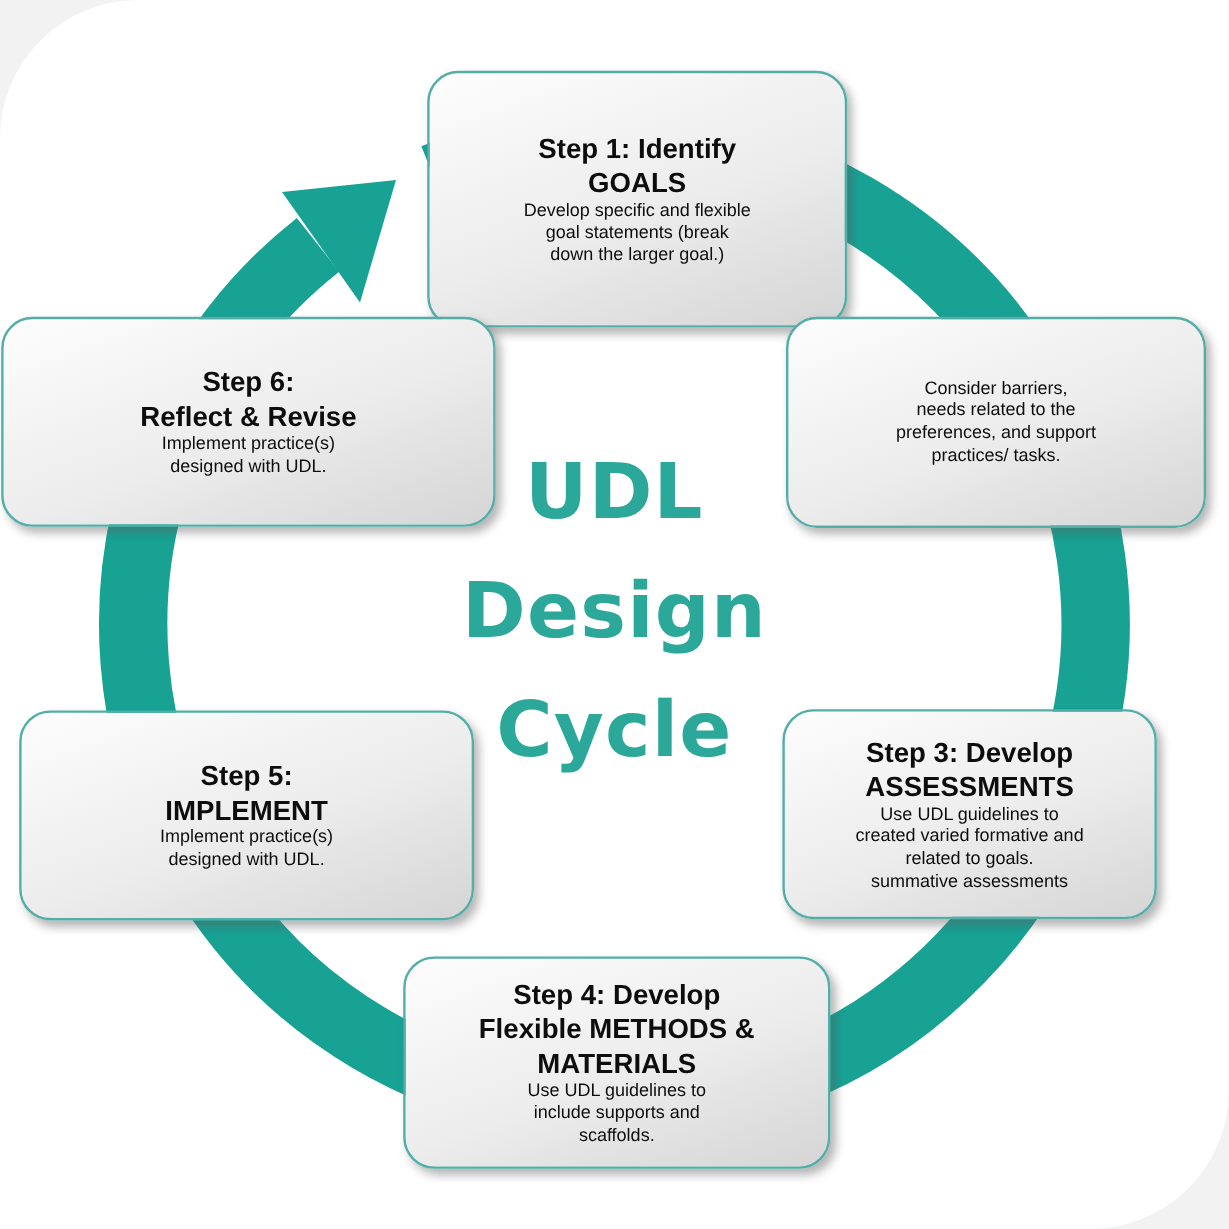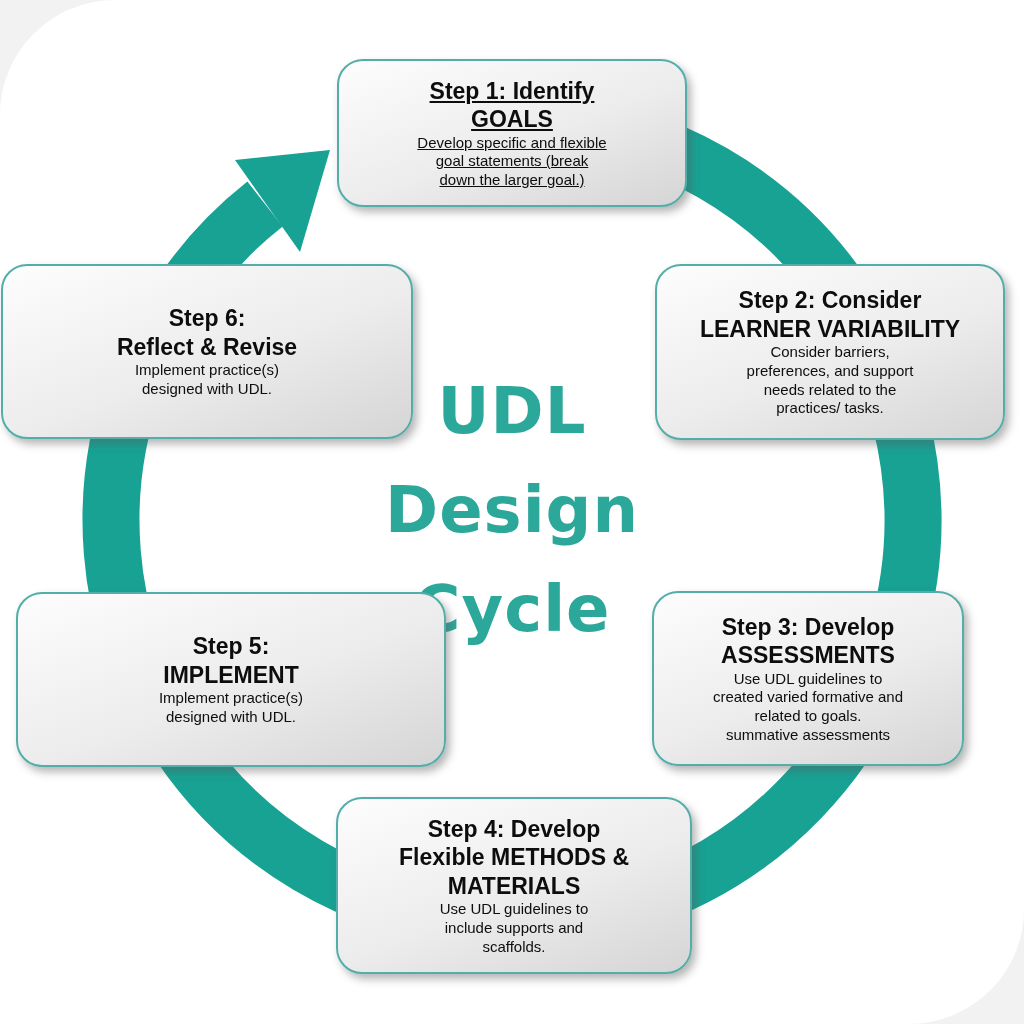--- a/index.html
+++ b/index.html
@@ -44,7 +44,7 @@
     line-height: 1.24;
     white-space: nowrap;
   }
-  .box1 { left: 337px; top: 59px;  width: 350px; height: 148px; text-decoration: underline; }
+  .box1 { left: 356px; top: 59px;  width: 350px; height: 214px; }
   .box2 { left: 655px; top: 264px; width: 350px; height: 176px; }
   .box3 { left: 652px; top: 591px; width: 312px; height: 175px; }
   .box4 { left: 336px; top: 797px; width: 356px; height: 177px; }

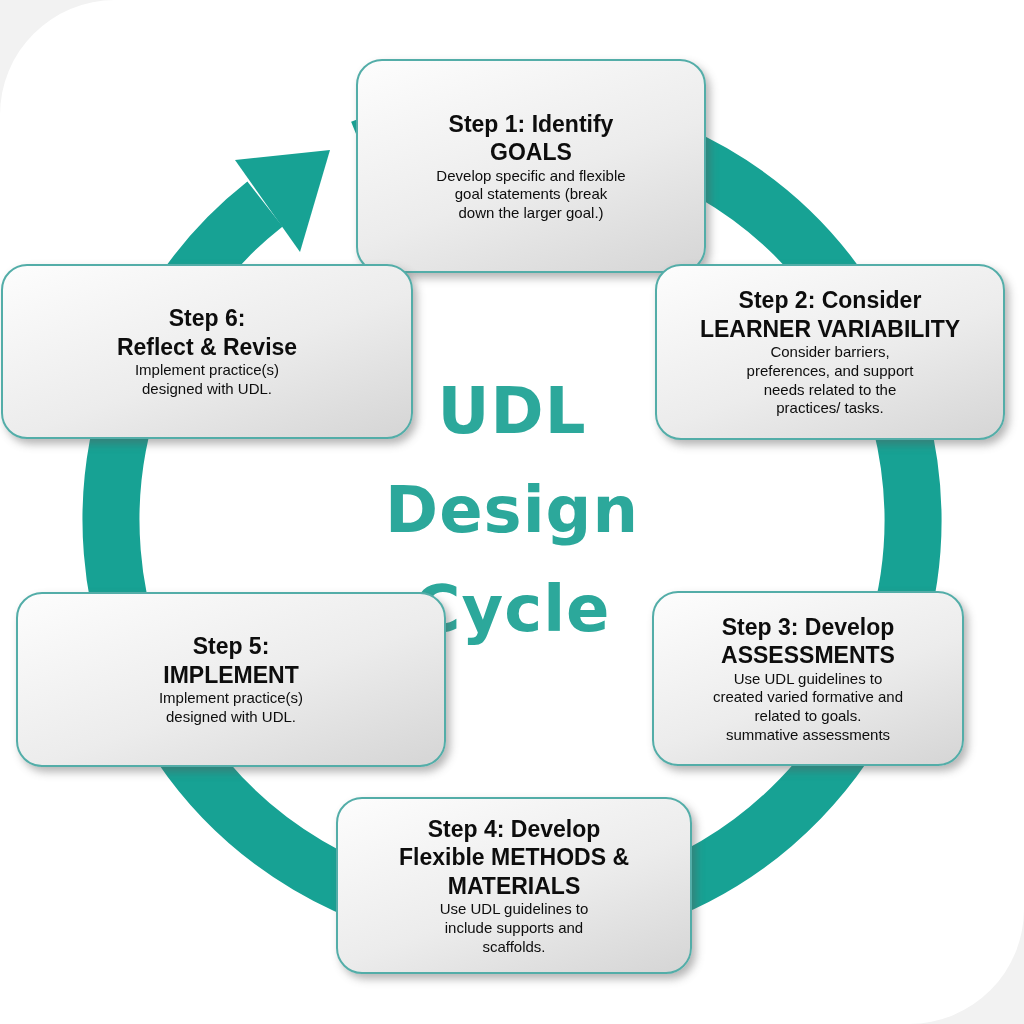--- a/index.html
+++ b/index.html
@@ -92,10 +92,6 @@
   </div>
 
   <div class="step-box box2">
-    <div class="step-heading">
-      <div>Step 2: Consider</div>
-      <div>LEARNER VARIABILITY</div>
-    </div>
     <div class="step-body">
       <div>Consider barriers,</div>
       <div>preferences, and support</div>

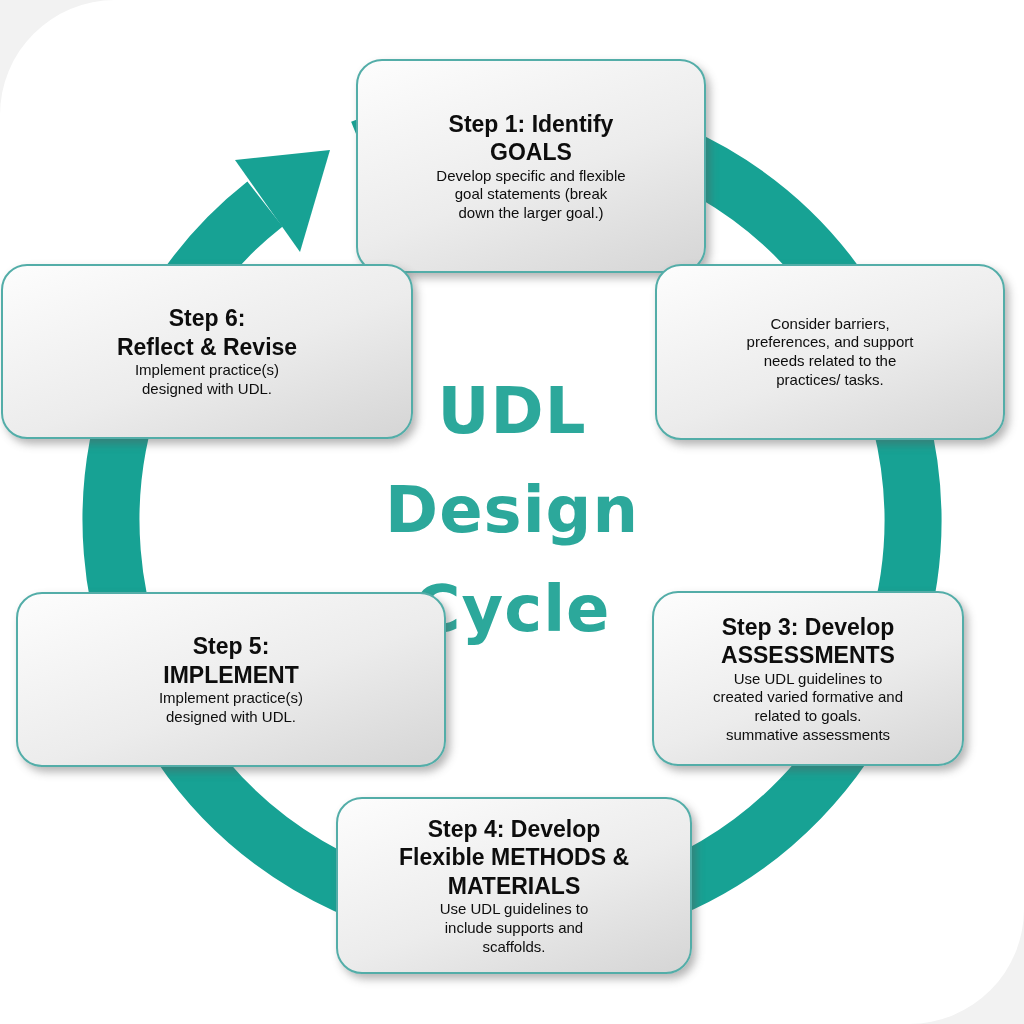--- a/index.html
+++ b/index.html
@@ -94,8 +94,8 @@
   <div class="step-box box2">
     <div class="step-body">
       <div>Consider barriers,</div>
+      <div>needs related to the</div>
       <div>preferences, and support</div>
-      <div>needs related to the</div>
       <div>practices/ tasks.</div>
     </div>
   </div>

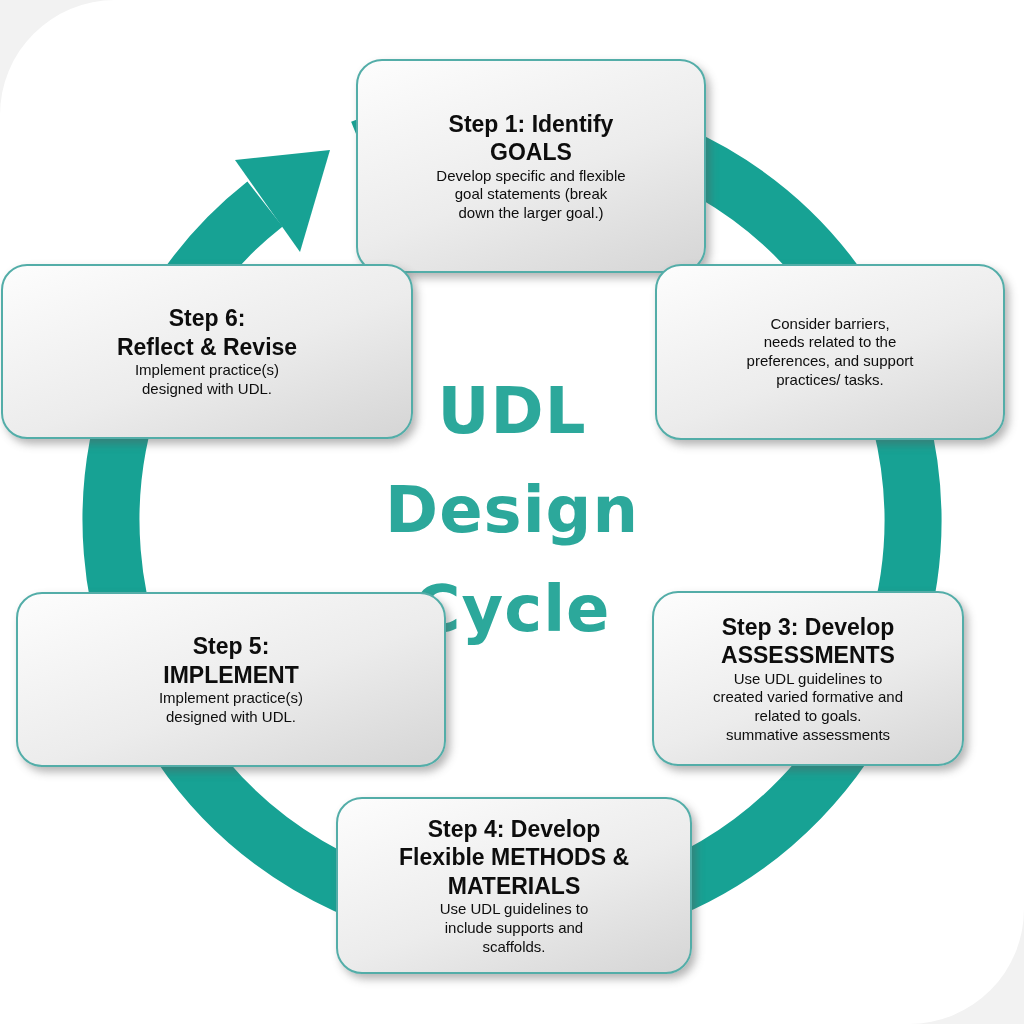--- a/index.html
+++ b/index.html
@@ -48,7 +48,7 @@
   .box2 { left: 655px; top: 264px; width: 350px; height: 176px; }
   .box3 { left: 652px; top: 591px; width: 312px; height: 175px; }
   .box4 { left: 336px; top: 797px; width: 356px; height: 177px; }
-  .box5 { left: 16px;  top: 592px; width: 430px; height: 175px; text-align: center; }
+  .box5 { left: 16px;  top: 592px; width: 379px; height: 175px; text-align: center; }
   .box6 { left: 1px;  top: 264px; width: 412px; height: 175px; }
   .center-title {
     position: absolute; z-index: 1;

